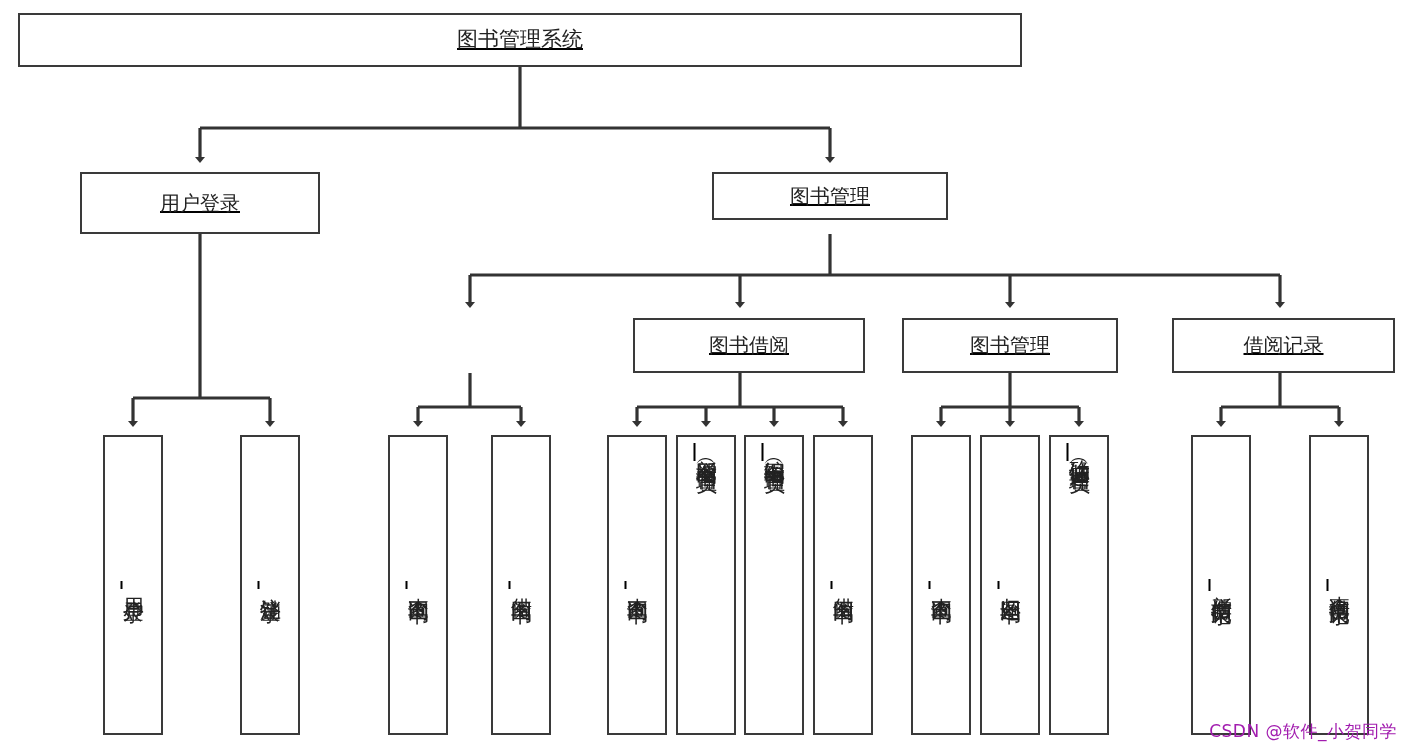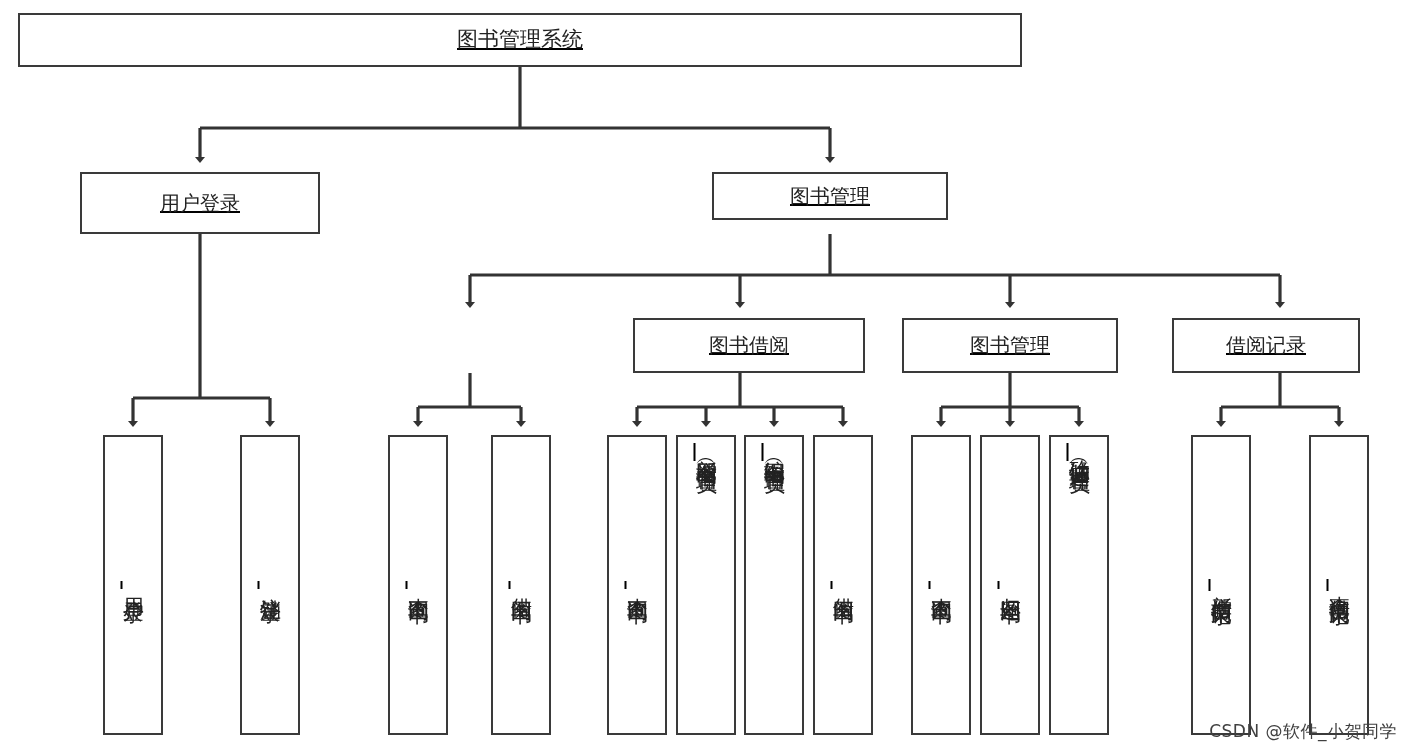--- a/index.html
+++ b/index.html
@@ -149,7 +149,7 @@
   <div class="node level2" style="left:902px; top:318px; width:216px; height:55px;">
     <span class="node-label">图书管理</span>
   </div>
-  <div class="node level2" style="left:1172px; top:318px; width:188px; height:55px;">
+  <div class="node level2" style="left:1172px; top:318px; width:223px; height:55px;">
     <span class="node-label">借阅记录</span>
   </div>
 

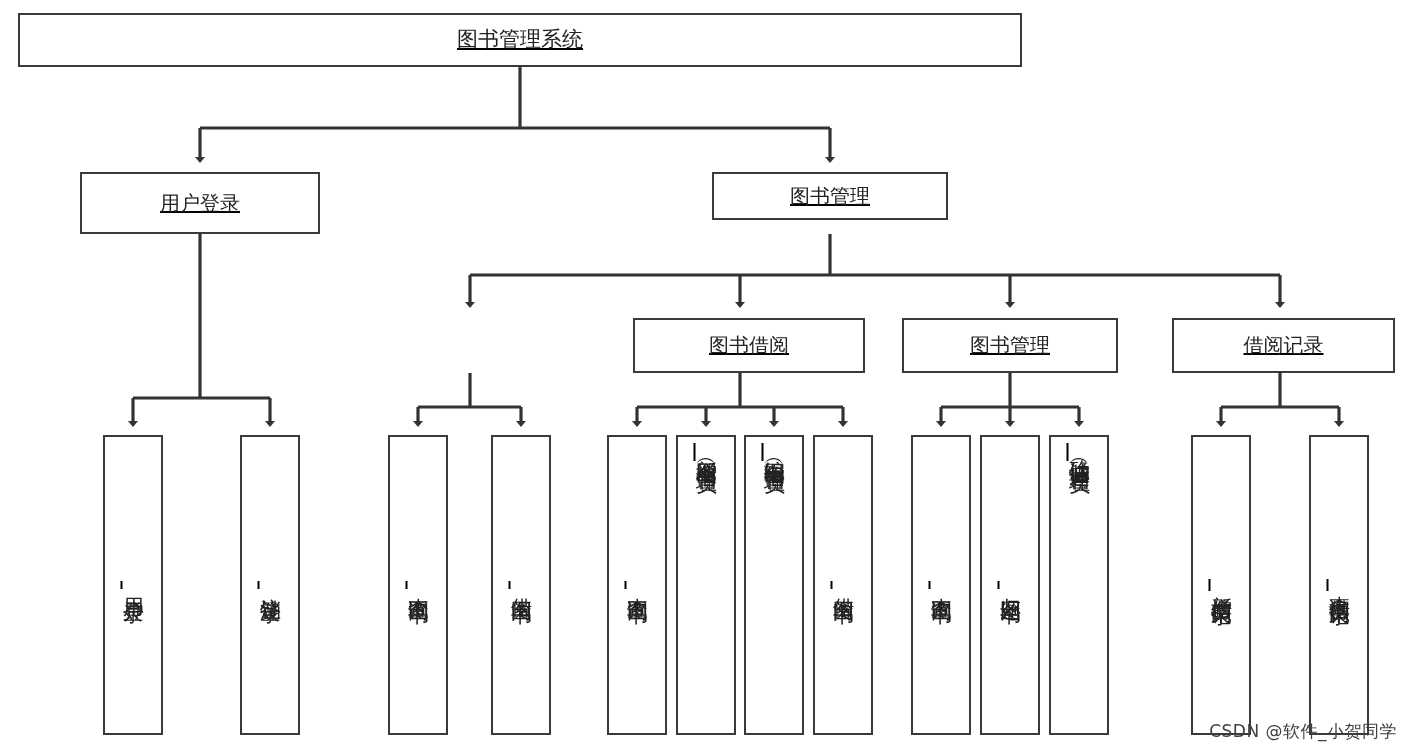--- a/index.html
+++ b/index.html
@@ -71,7 +71,7 @@
     right: 8px;
     bottom: 4px;
     font-size: 17px;
-    color: #404040;
+    color: #a21caf;
     letter-spacing: 0.5px;
     z-index: 3;
     white-space: nowrap;

